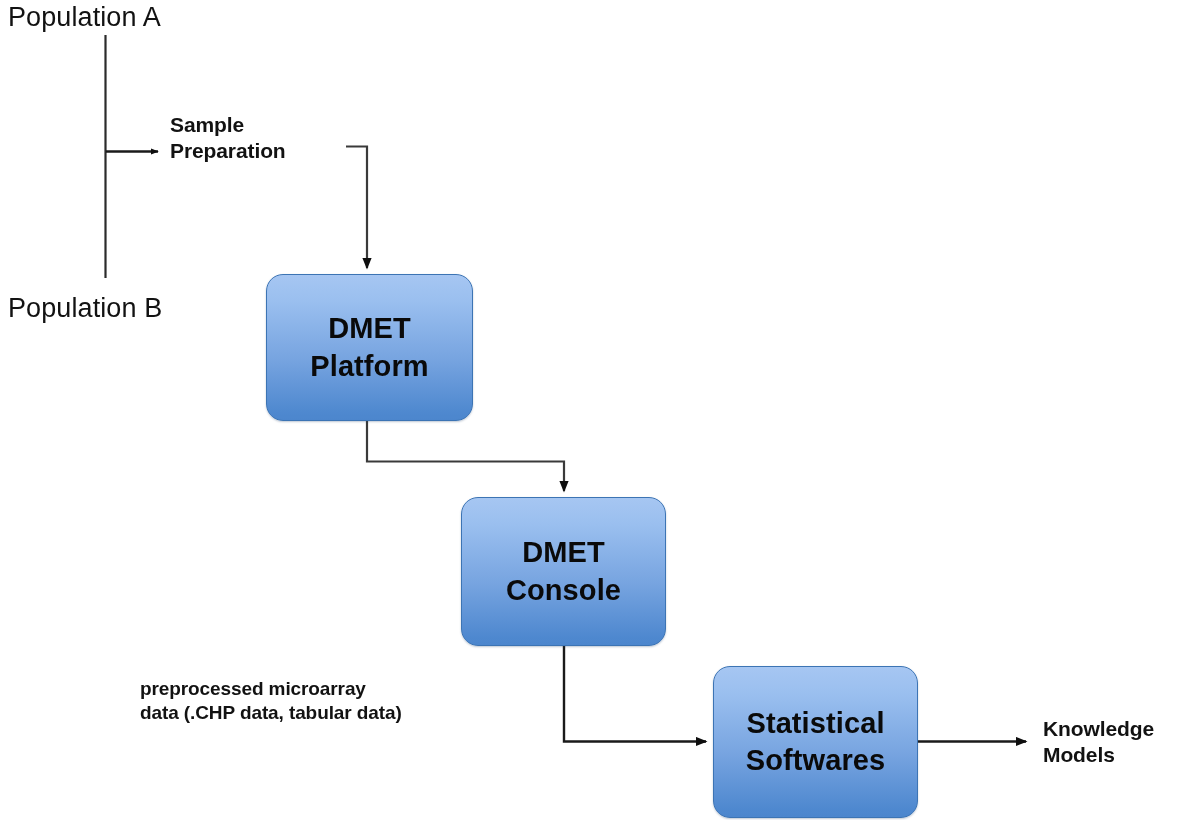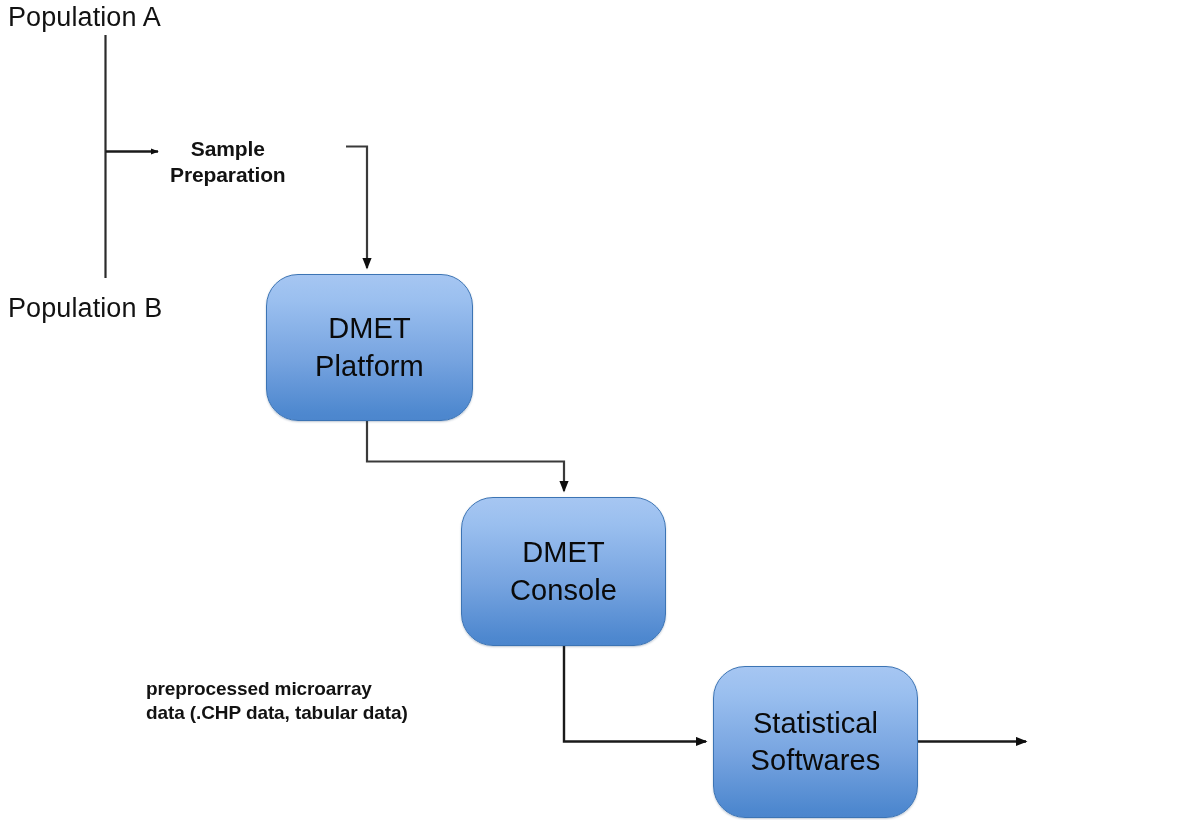--- a/index.html
+++ b/index.html
@@ -56,7 +56,7 @@
 
   #pop-a   { left: 8px;   top: 2px; }
   #pop-b   { left: 8px;   top: 293px; }
-  #sample-prep { left: 170px; top: 136px; text-align: center; }
+  #sample-prep { left: 170px; top: 112px; }
   #raw-data    { left: 140px; top: 466px; }
   #prep-data   { left: 146px; top: 677px; }
   #knowledge   { left: 1043px; top: 716px; }

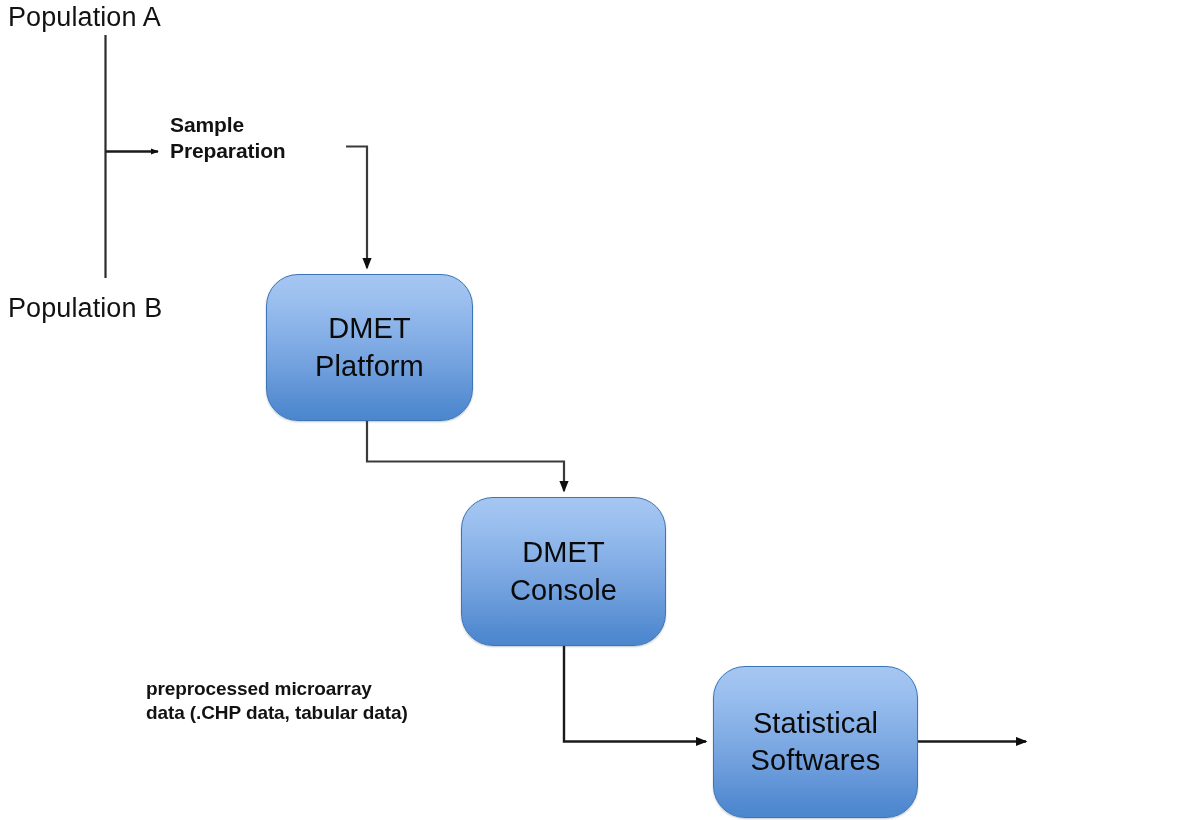--- a/index.html
+++ b/index.html
@@ -65,7 +65,7 @@
   .node {
     position: absolute;
     box-sizing: border-box;
-    border-radius: 32px;
+    border-radius: 17px;
     border: 1px solid #3C74B4;
     background: linear-gradient(to bottom, #A6C6F2 0%, #9ABFEF 18%, #77A4E0 58%, #4E88CF 95%, #4C86CD 100%);
     box-shadow: 0 1px 2px rgba(40,70,110,0.30);
@@ -75,7 +75,7 @@
     text-align: center;
     color: #0A0A0A;
     font-size: 29px;
-    font-weight: 400;
+    font-weight: 700;
     line-height: 1.28;
     white-space: pre-line;
     letter-spacing: 0.1px;

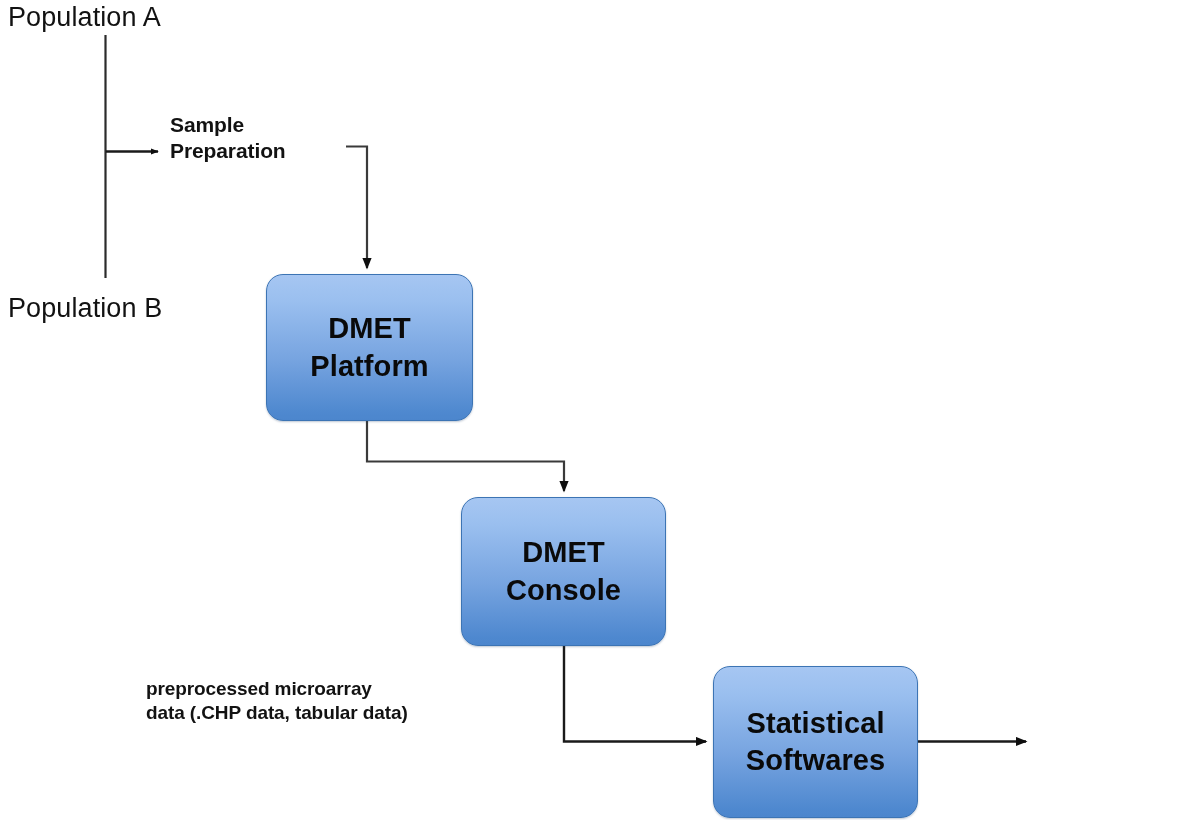--- a/index.html
+++ b/index.html
@@ -58,7 +58,7 @@
   #pop-b   { left: 8px;   top: 293px; }
   #sample-prep { left: 170px; top: 112px; }
   #raw-data    { left: 140px; top: 466px; }
-  #prep-data   { left: 146px; top: 677px; }
+  #prep-data   { left: 140px; top: 677px; }
   #knowledge   { left: 1043px; top: 716px; }
 
   

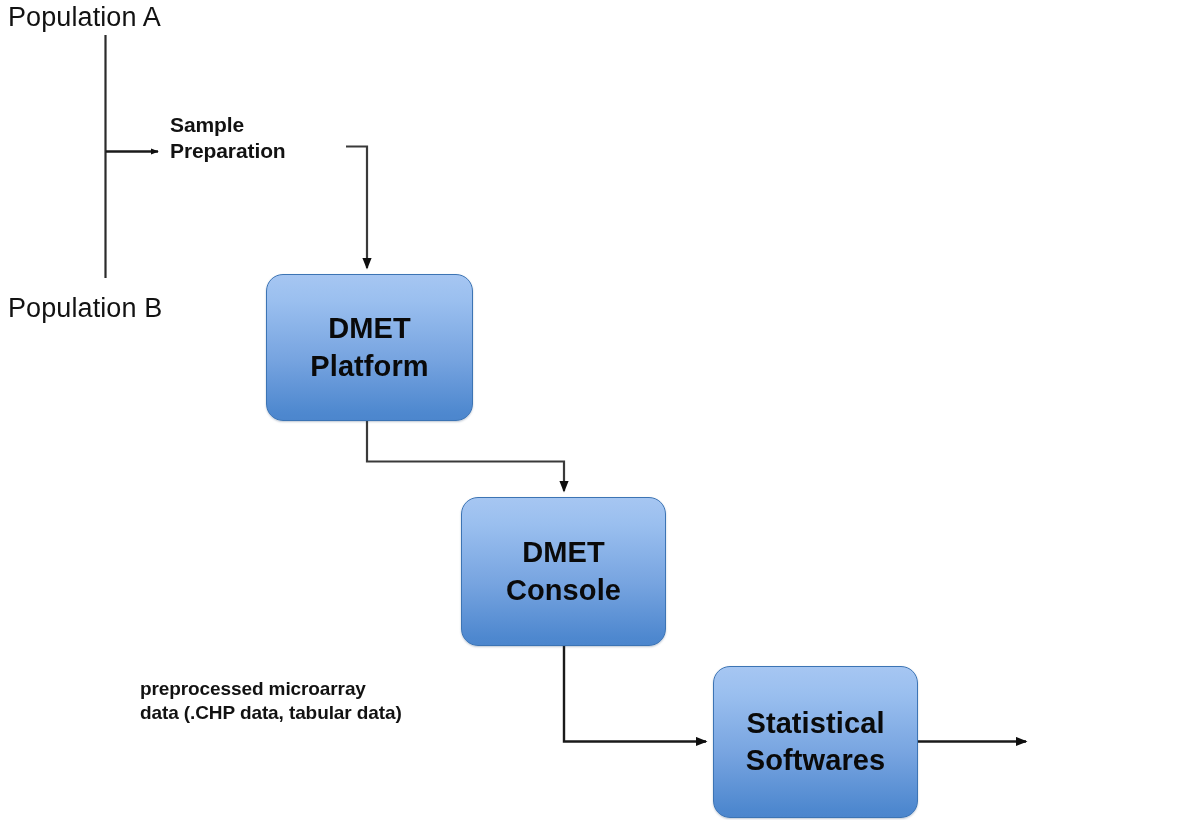--- a/index.html
+++ b/index.html
@@ -123,6 +123,8 @@
   <div class="label annot-sm" id="prep-data">preprocessed microarray
 data (.CHP data, tabular data)</div>
 
+  <div class="label annot" id="knowledge">Knowledge
+Models</div>
 
   <div class="node" id="node-platform">DMET
 Platform</div>

